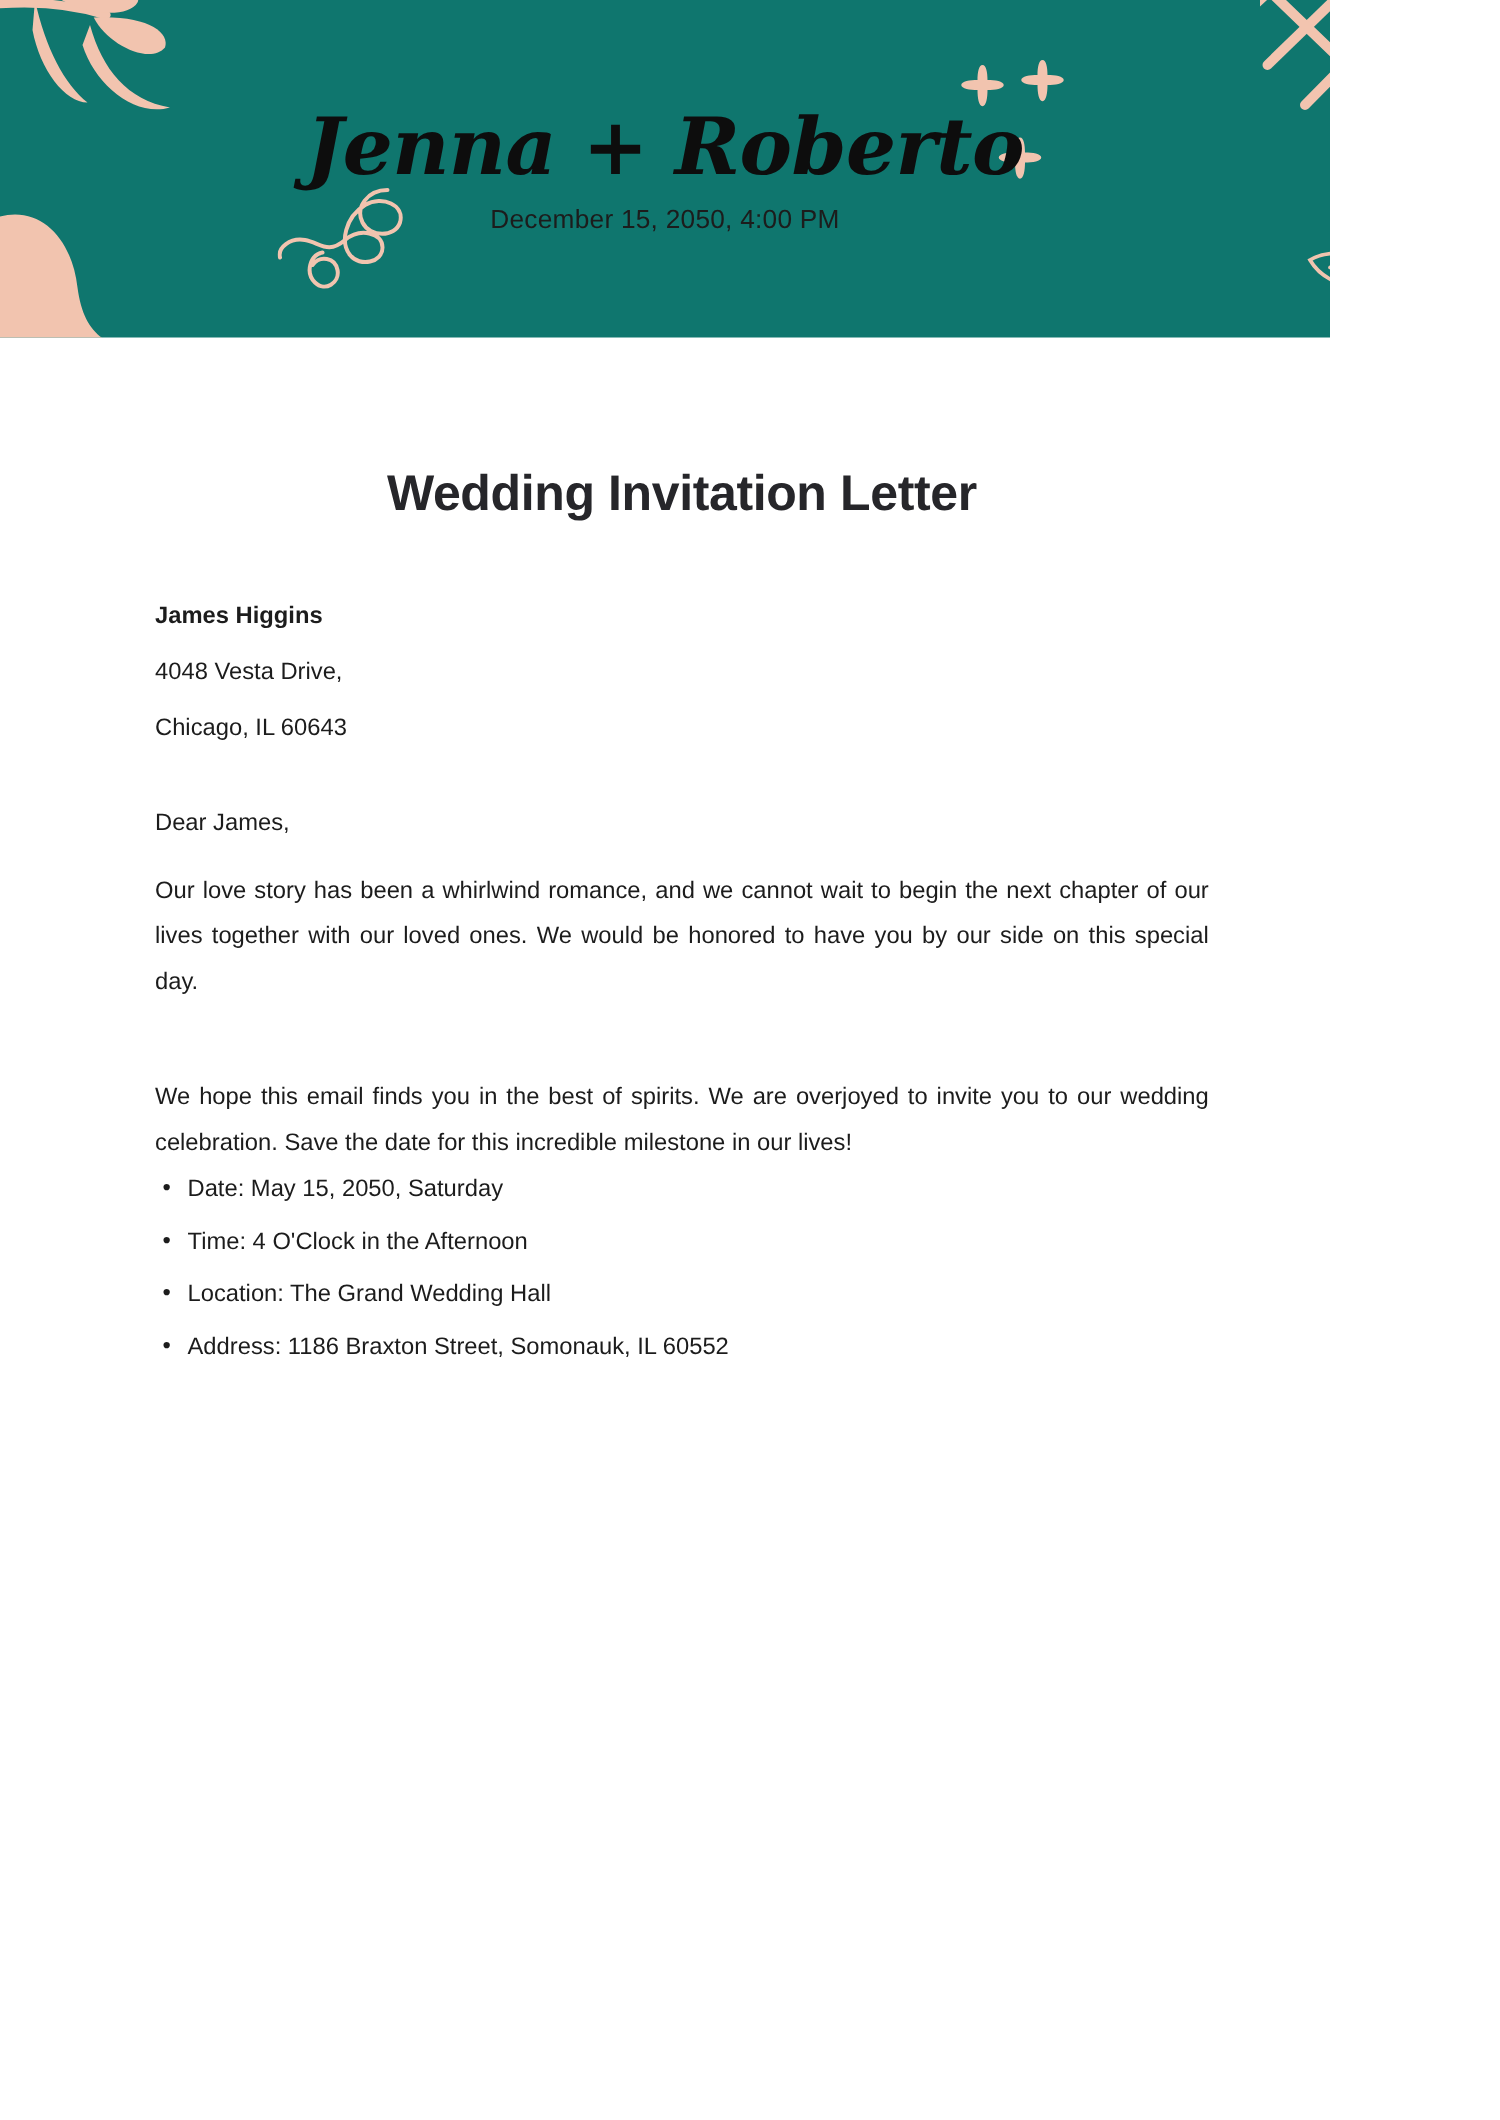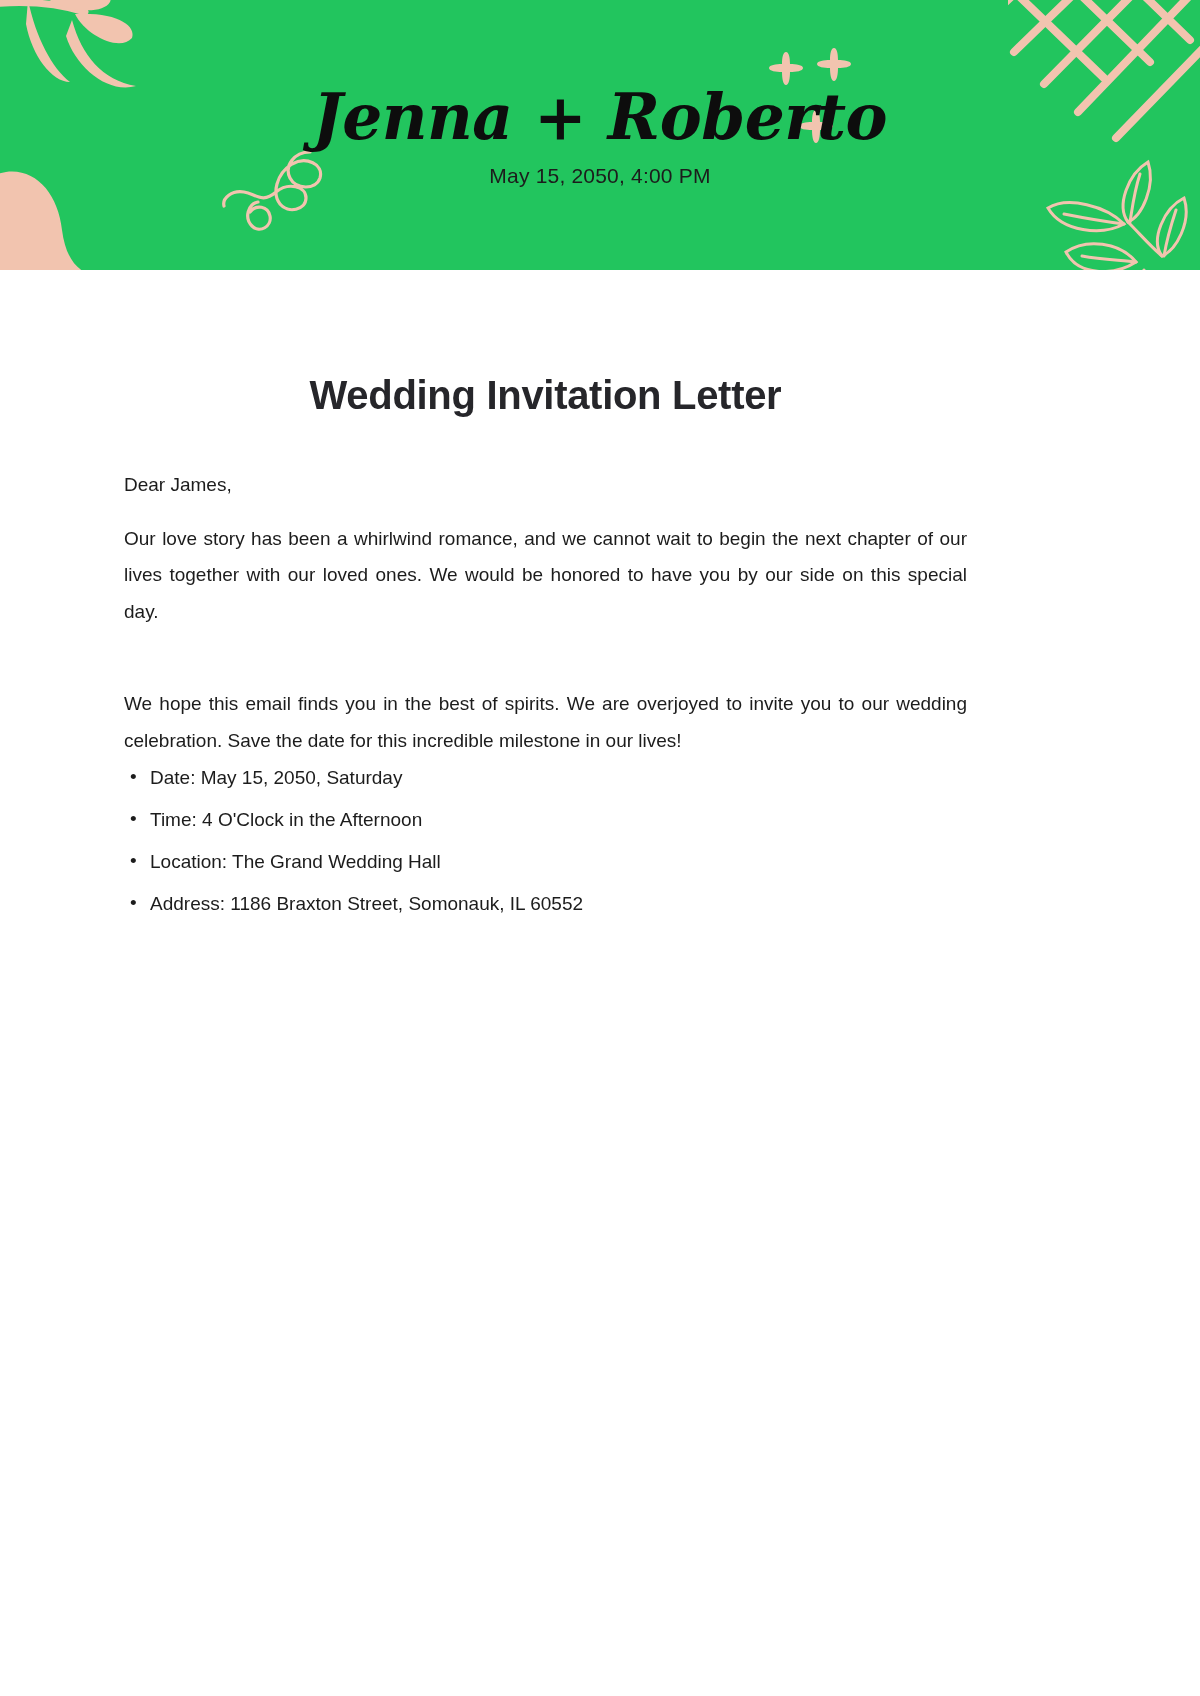--- a/index.html
+++ b/index.html
@@ -14,9 +14,9 @@
   
   .banner {
     position: relative;
-    width: 1200px;
+    width: 1064px;
     height: 270px;
-    background: #22c55e;
+    background: #0f766e;
     overflow: hidden;
   }
   .deco { position: absolute; pointer-events: none; }

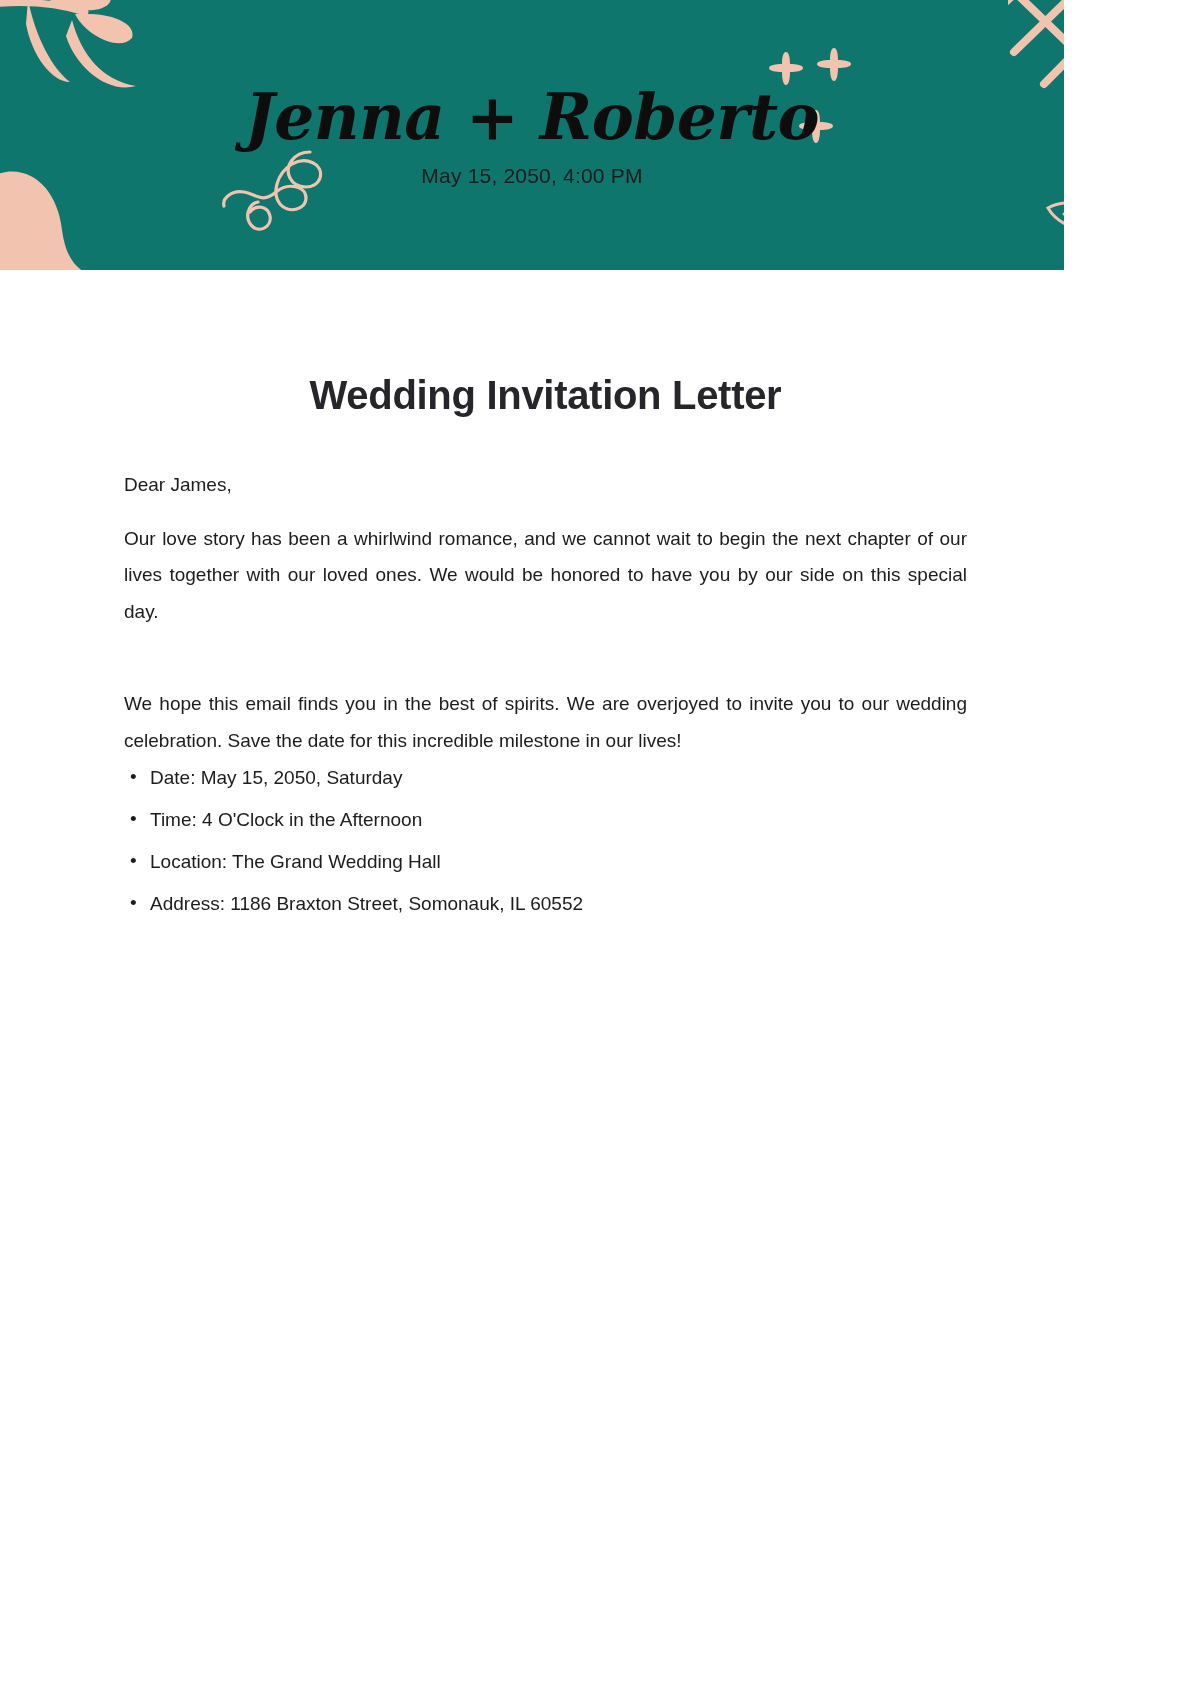--- a/index.html
+++ b/index.html
@@ -194,7 +194,7 @@
 
   <div class="banner-center">
     <div class="couple-names">Jenna + Roberto</div>
-    <div class="couple-date">May 15, 2050, 4:00 PM</div>
+    <div class="couple-date">December 15, 2050, 4:00 PM</div>
   </div>
 </div>
 

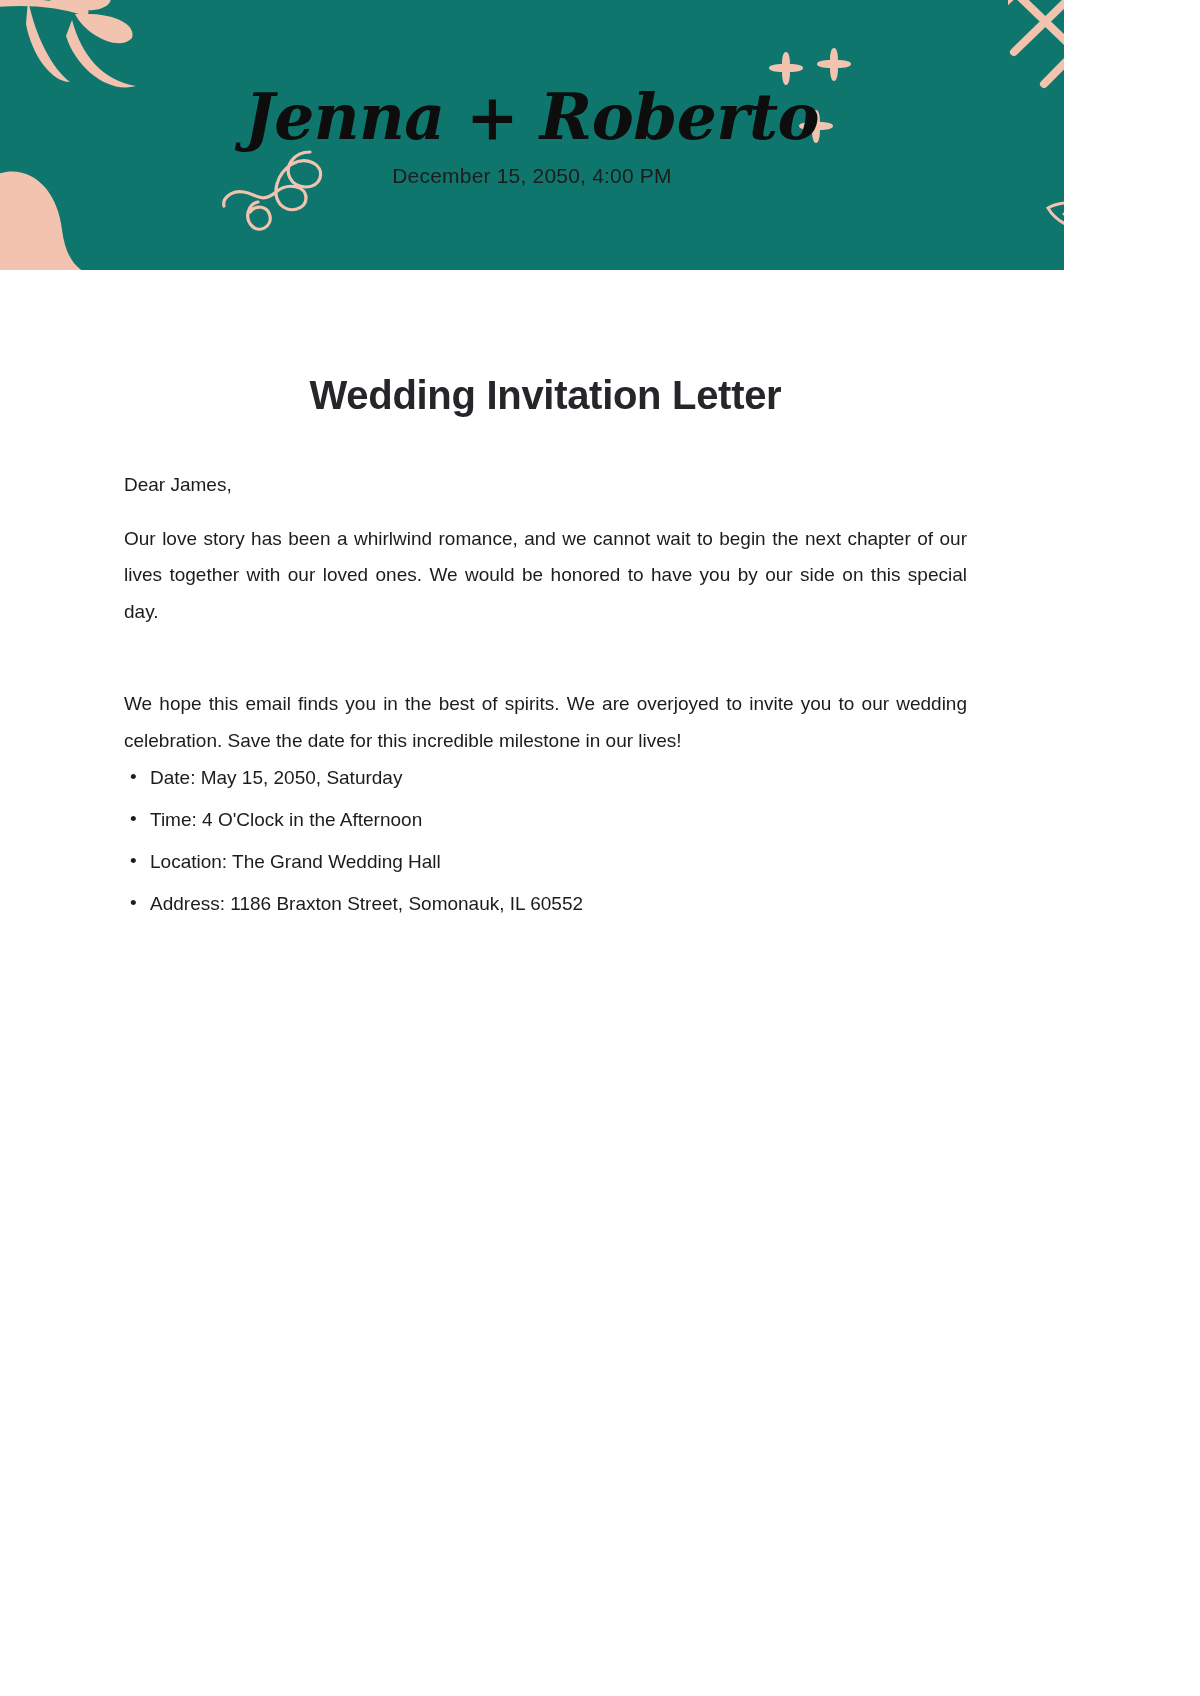--- a/index.html
+++ b/index.html
@@ -202,6 +202,11 @@
 
   <div class="doc-title">Wedding Invitation Letter</div>
 
+  <div class="recipient">
+    <div class="recipient-name">James Higgins</div>
+    <div class="recipient-line">4048 Vesta Drive,</div>
+    <div class="recipient-line">Chicago, IL 60643</div>
+  </div>
 
   <div class="salutation">Dear James,</div>
 

